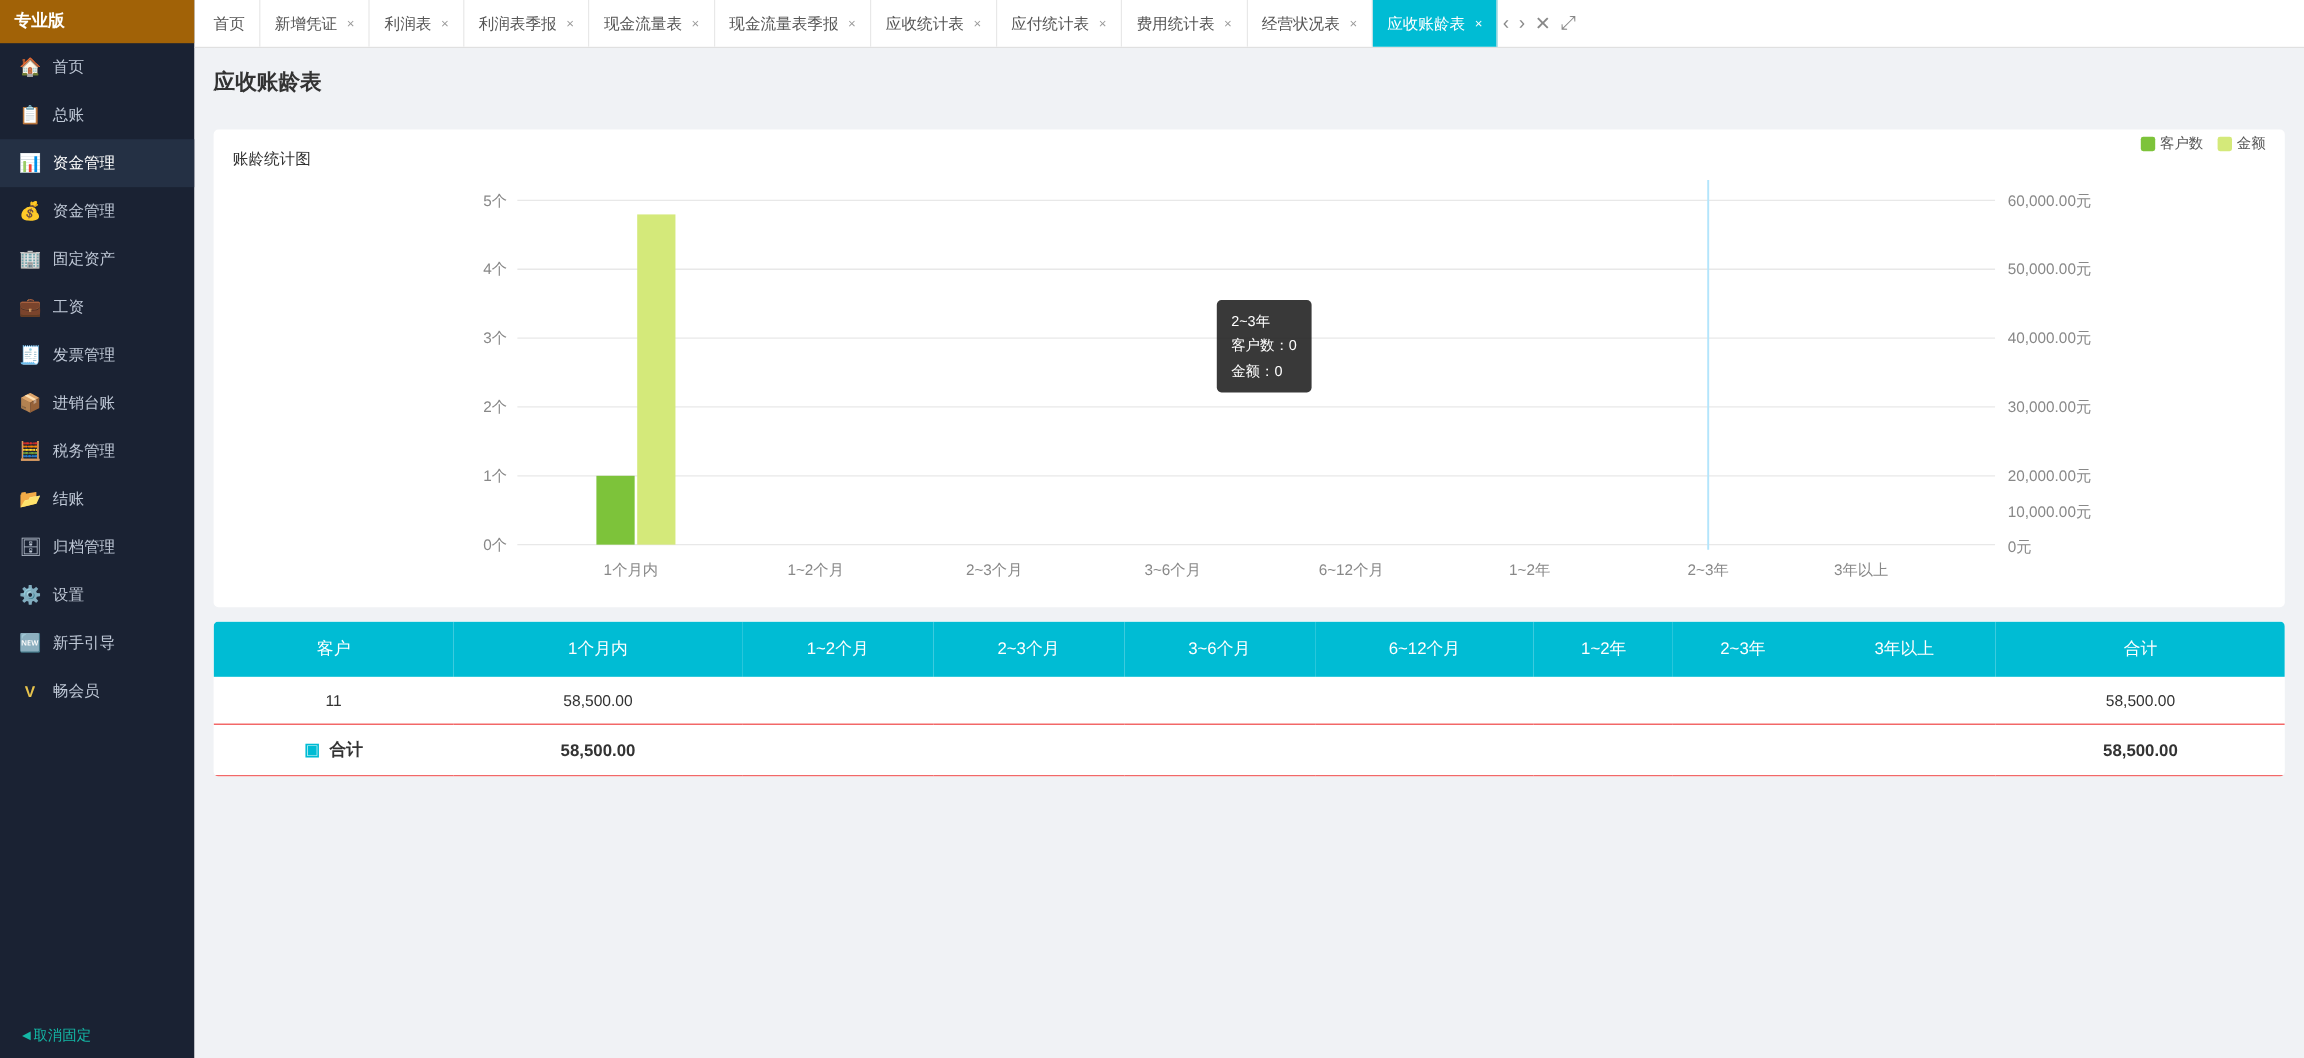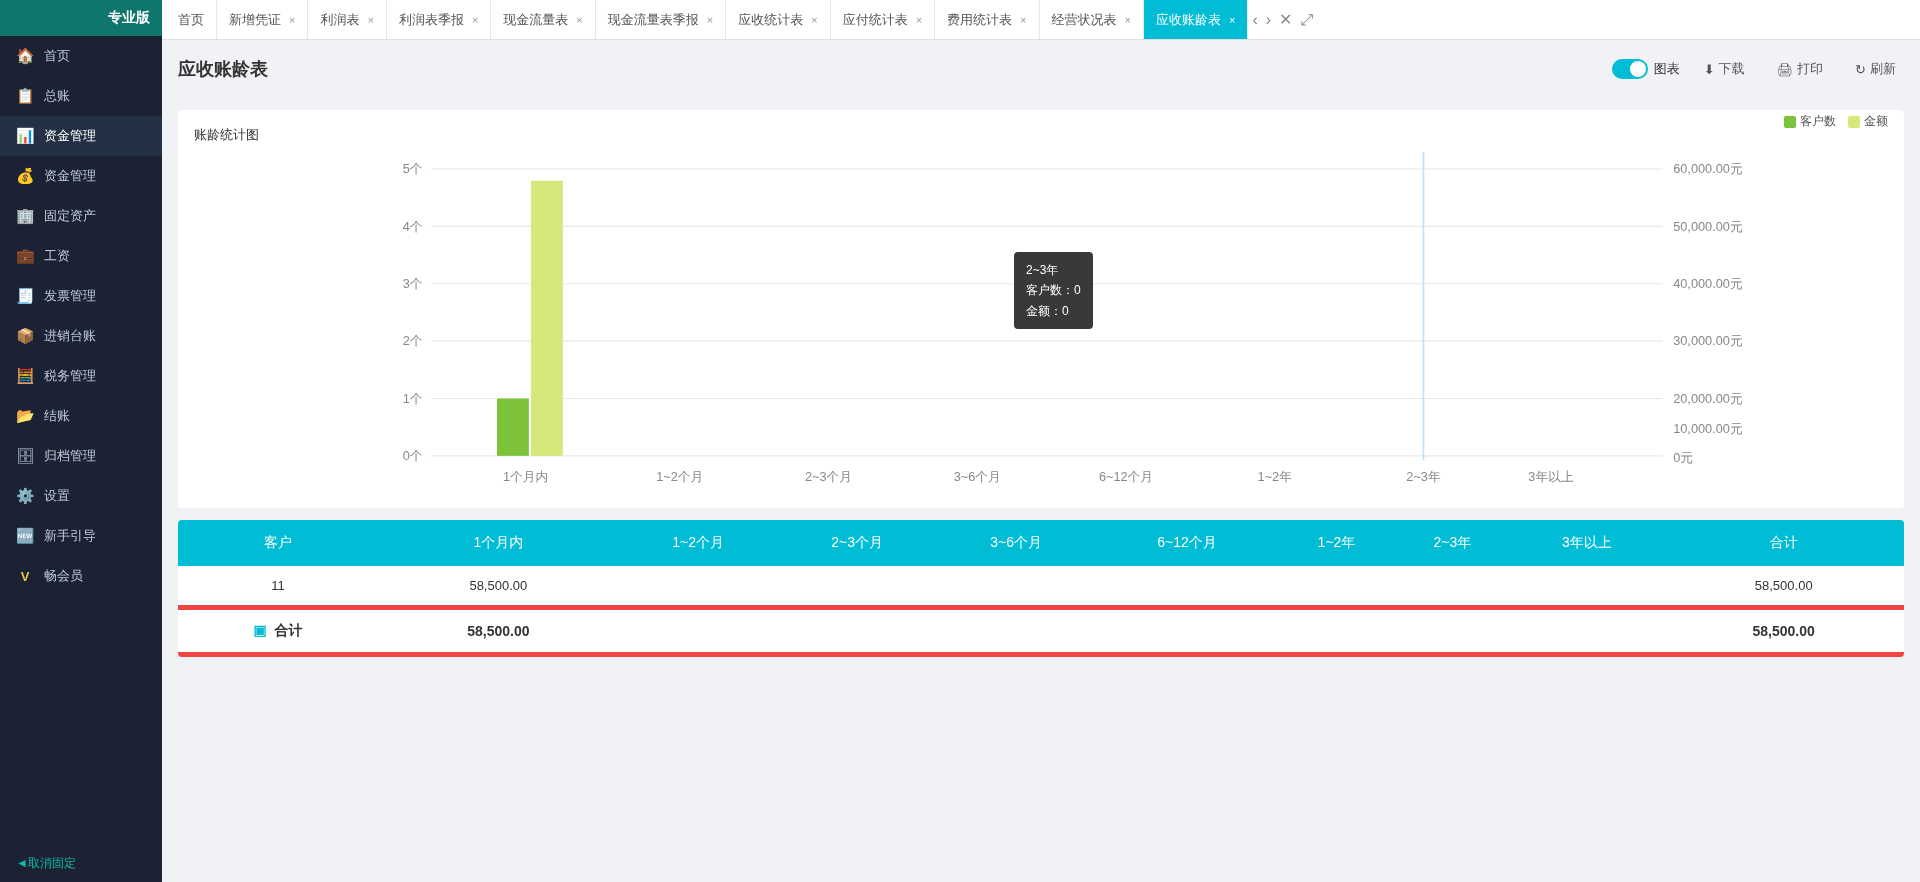--- a/index.html
+++ b/index.html
@@ -16,7 +16,7 @@
       height: 100%;
     }
     .sidebar-logo {
-      background: #0f766e;
+      background: #a16207;
       height: 36px;
       display: flex;
       align-items: center;
@@ -24,7 +24,6 @@
       color: white;
       font-size: 14px;
       font-weight: bold;
-      justify-content: flex-end;
     }
     .sidebar-item {
       display: flex;

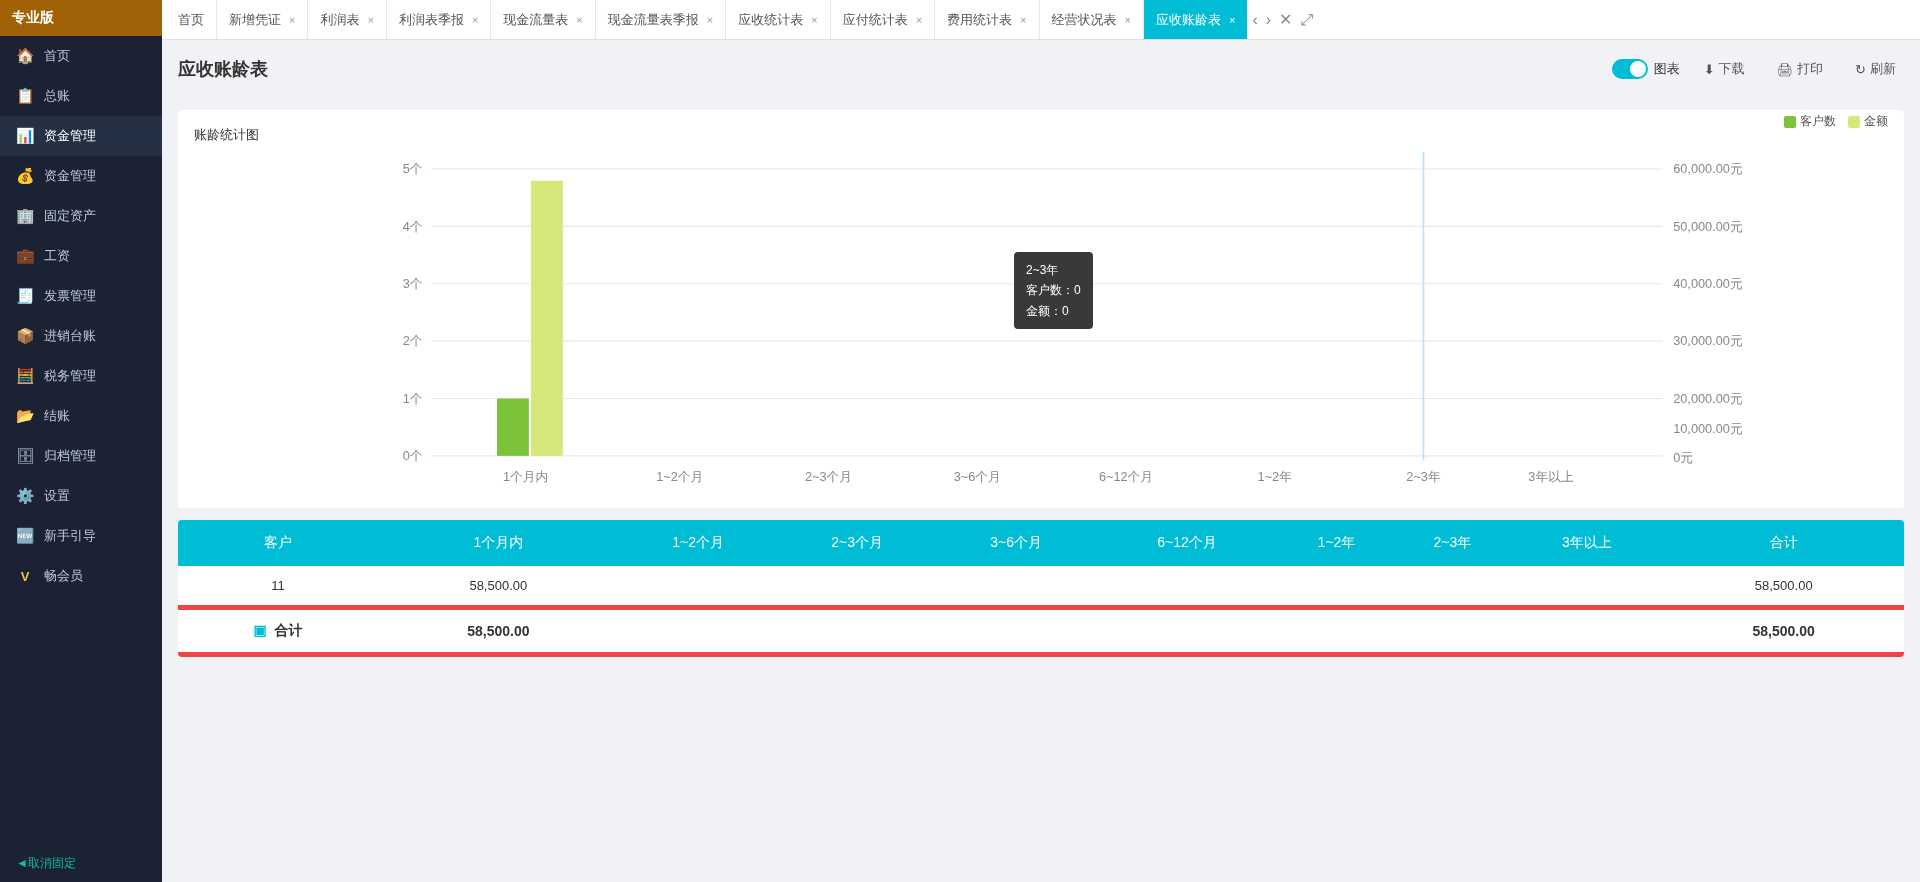--- a/index.html
+++ b/index.html
@@ -377,24 +377,6 @@
 
     <div class="page-header">
       <div class="page-title">应收账龄表</div>
-      <div class="header-actions">
-        <div class="toggle-wrap">
-          <div class="toggle"></div>
-          <span>图表</span>
-        </div>
-        <div class="action-btn">
-          <span>⬇</span>
-          <span>下载</span>
-        </div>
-        <div class="action-btn">
-          <span>🖨</span>
-          <span>打印</span>
-        </div>
-        <div class="action-btn">
-          <span>↻</span>
-          <span>刷新</span>
-        </div>
-      </div>
     </div>
 
     <div class="chart-card">

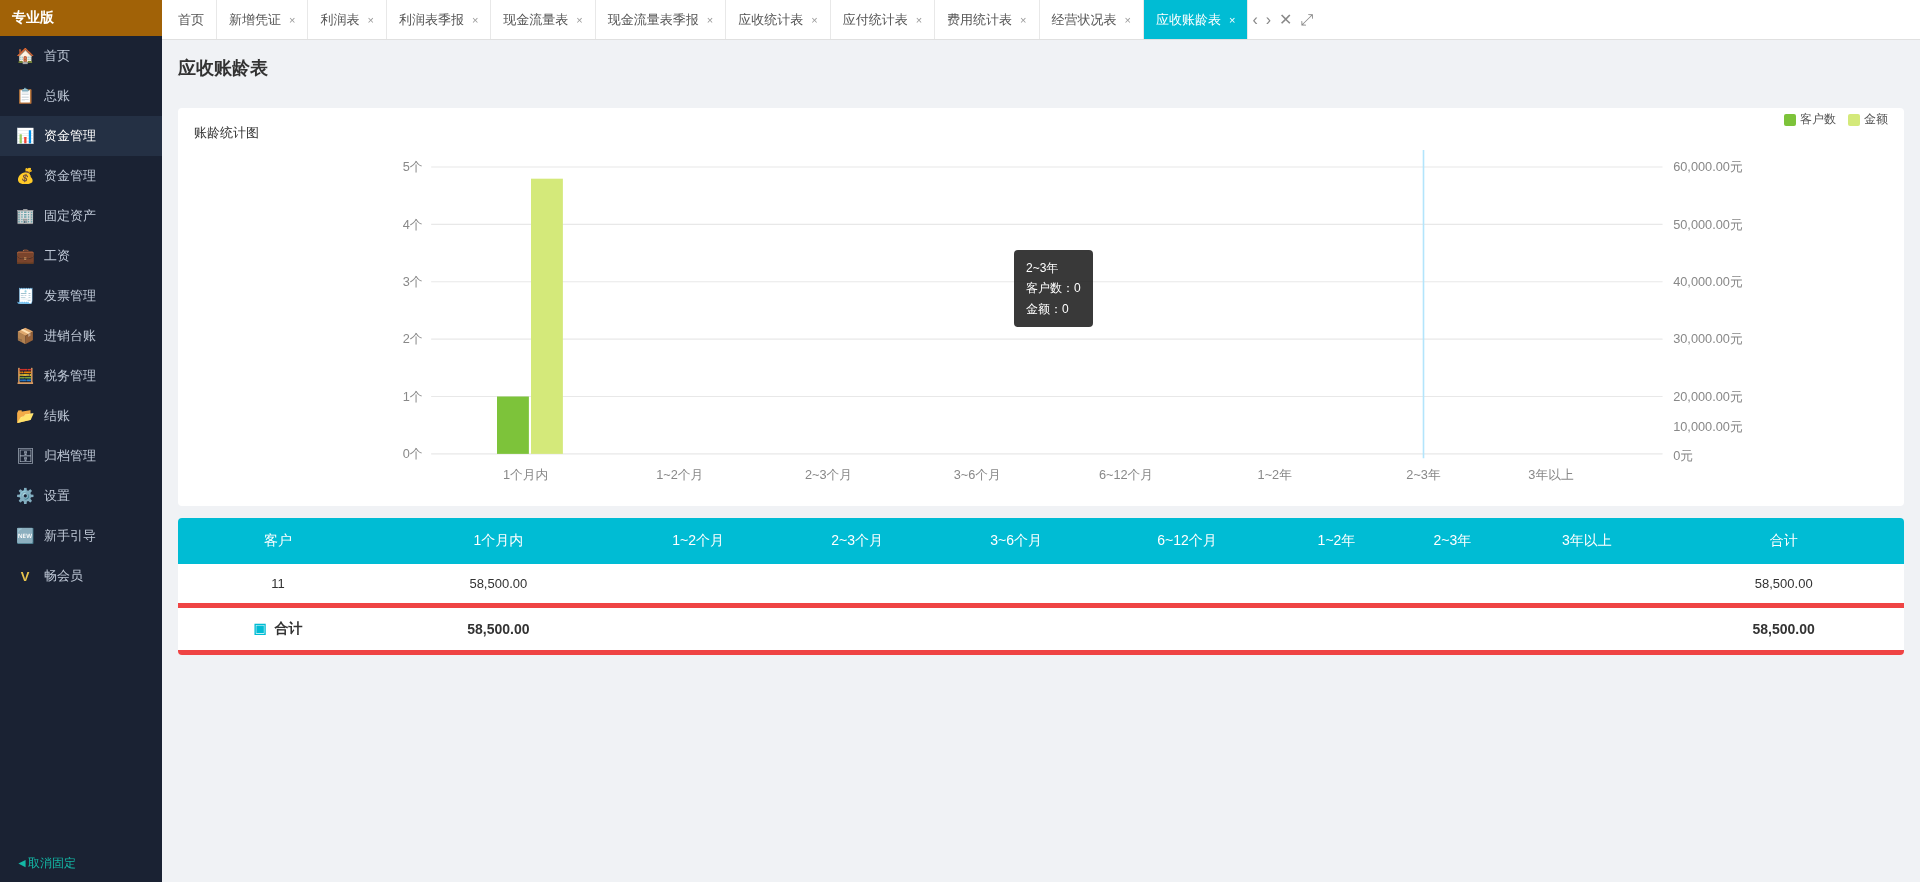--- a/index.html
+++ b/index.html
@@ -239,7 +239,7 @@
       text-align: center;
       font-size: 13px;
       color: #333;
-      border-bottom: 5px solid #ef4444;
+      border-bottom: 1px solid #ef4444;
     }
     .data-table .total-row td {
       font-weight: bold;

